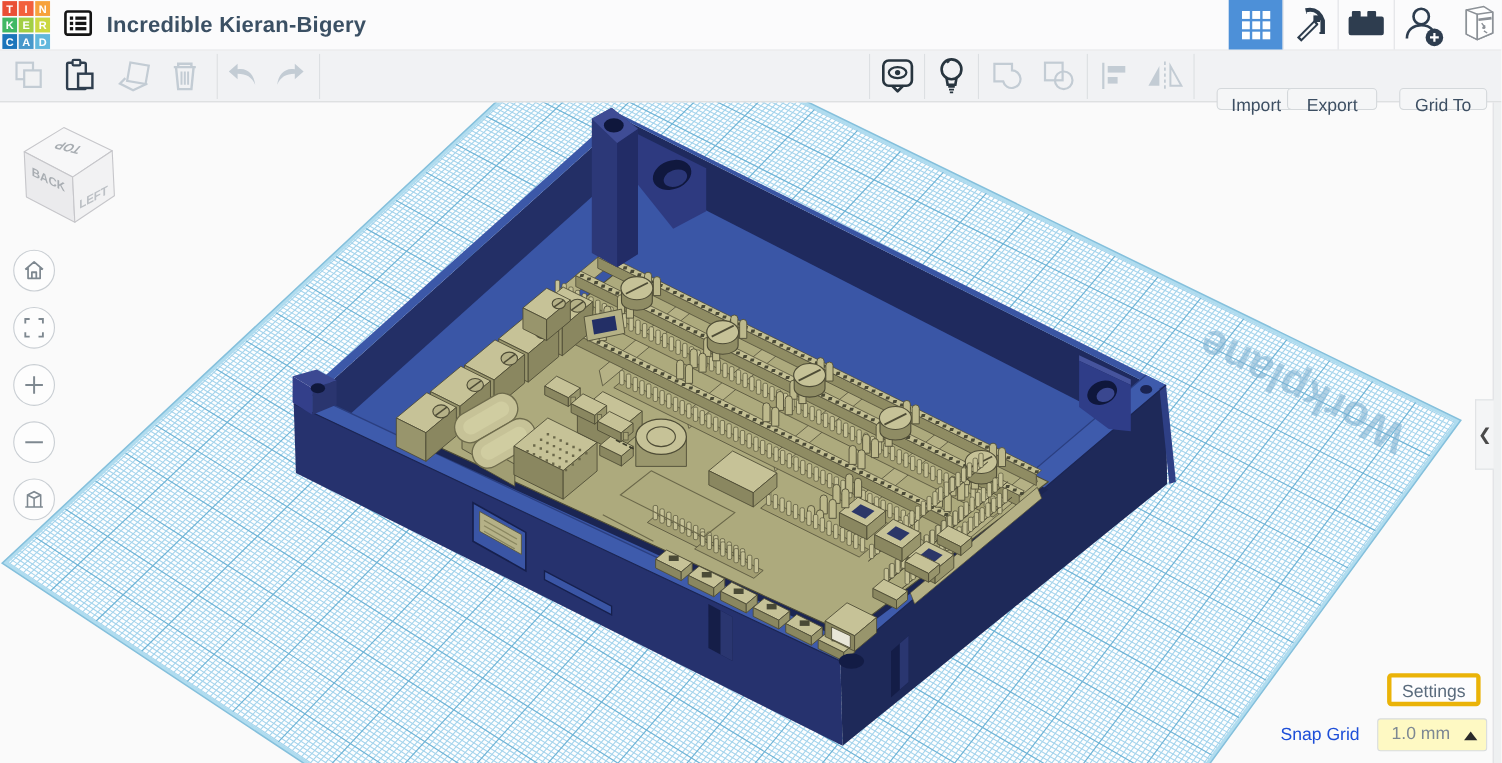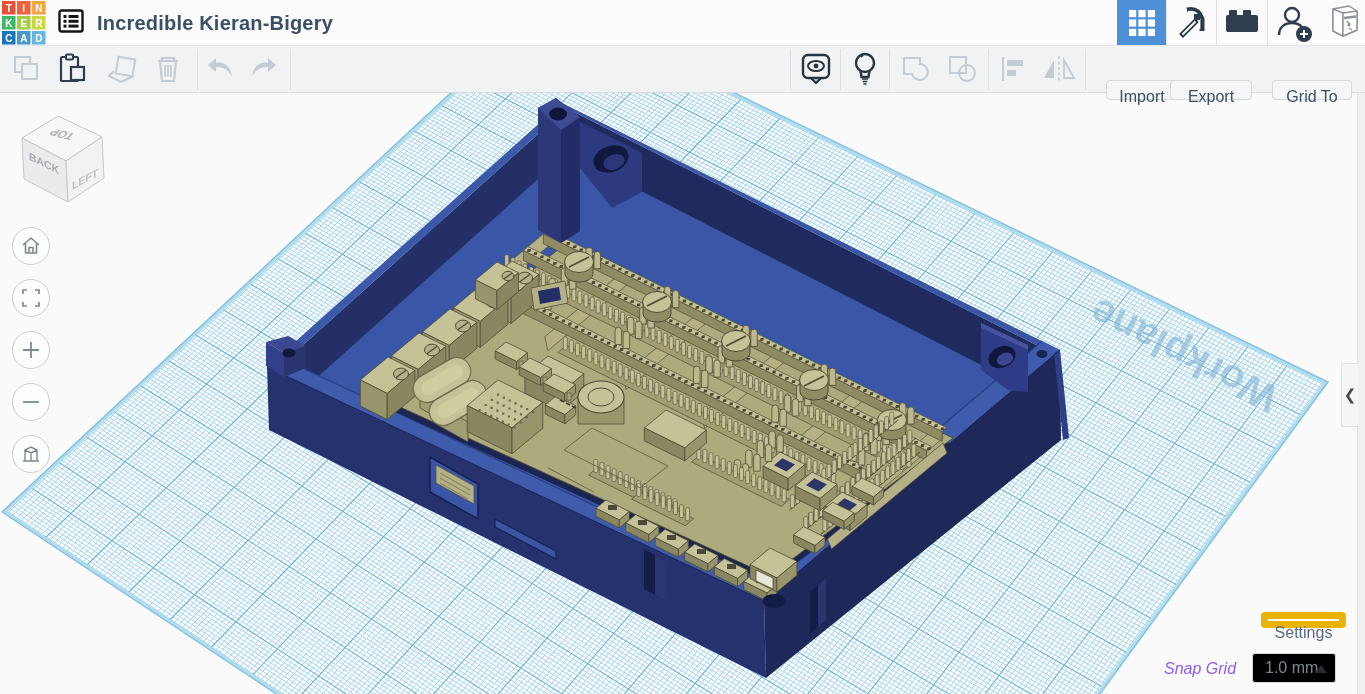--- a/index.html
+++ b/index.html
@@ -18,7 +18,7 @@
 .cbtn { position:absolute; left:12px; width:38px; height:38px; border:1.5px solid #c9ced3; border-radius:50%;
   background:#fdfdfd; display:flex; align-items:center; justify-content:center; }
 .brarea { position:absolute; z-index:10; }
-.setbtn { position:absolute; left:1261px; top:612px; width:85px; height:16px; background:#fdfdfe; border:7px solid #eab308;
+.setbtn { position:absolute; left:1261px; top:612px; width:85px; height:30px; background:#fdfdfe; border:4px solid #eab308;
   border-radius:4px; color:#5a6b7d; font-size:16px; text-align:center; line-height:28px; }
 .snaplabel { position:absolute; left:1164px; top:660px; font-size:16px; color:#8b5cf6; white-space:nowrap;font-style:italic; }
 .snapdd { position:absolute; left:1252px; top:653px; width:84px; height:30px; background:#000000; border:1px solid #d8dbde;

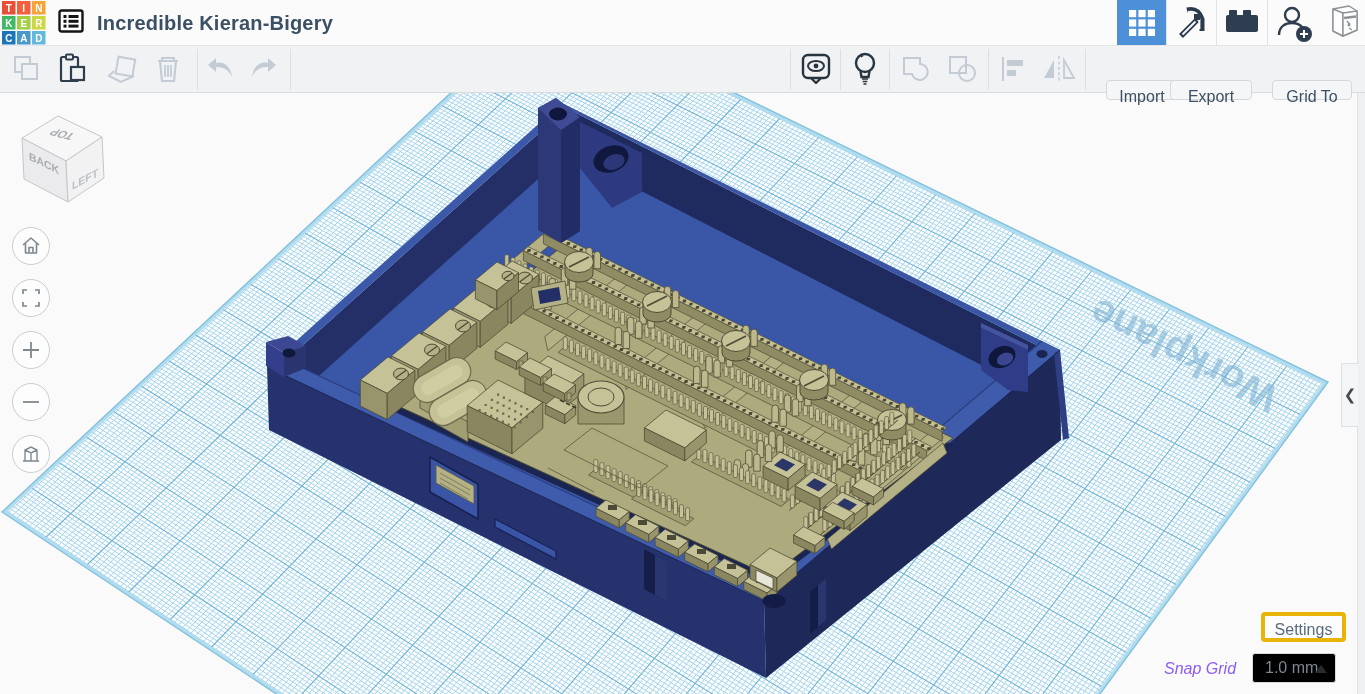--- a/index.html
+++ b/index.html
@@ -20,7 +20,7 @@
 .brarea { position:absolute; z-index:10; }
 .setbtn { position:absolute; left:1261px; top:612px; width:85px; height:30px; background:#fdfdfe; border:4px solid #eab308;
   border-radius:4px; color:#5a6b7d; font-size:16px; text-align:center; line-height:28px; }
-.snaplabel { position:absolute; left:1164px; top:660px; font-size:16px; color:#8b5cf6; white-space:nowrap;font-style:italic; }
+.snaplabel { position:absolute; left:1164px; top:660px; font-size:16px; color:#1d4ed8; white-space:nowrap; }
 .snapdd { position:absolute; left:1252px; top:653px; width:84px; height:30px; background:#000000; border:1px solid #d8dbde;
   border-radius:3px; color:#7d8893; font-size:16px; padding-left:12px; line-height:28px; }
 .caret { position:absolute; right:8px; top:11px; width:0; height:0; border-left:6px solid transparent;

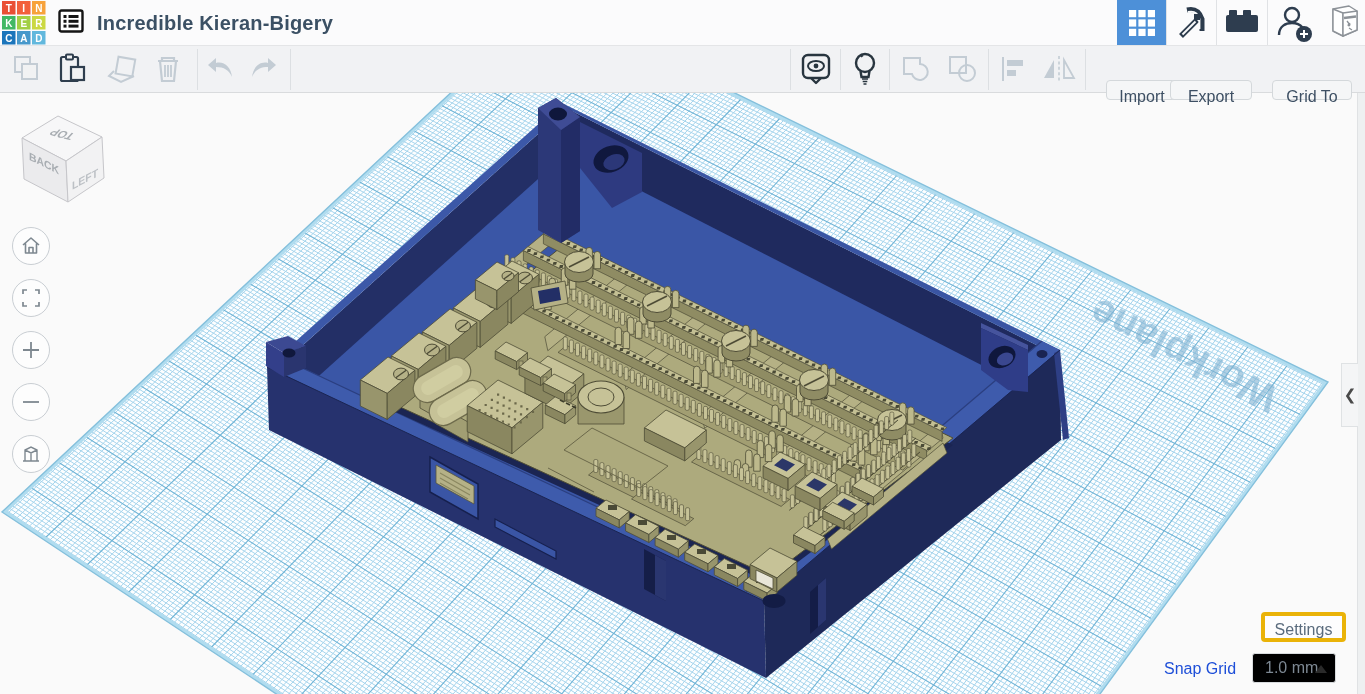--- a/index.html
+++ b/index.html
@@ -21,7 +21,7 @@
 .setbtn { position:absolute; left:1261px; top:612px; width:85px; height:30px; background:#fdfdfe; border:4px solid #eab308;
   border-radius:4px; color:#5a6b7d; font-size:16px; text-align:center; line-height:28px; }
 .snaplabel { position:absolute; left:1164px; top:660px; font-size:16px; color:#1d4ed8; white-space:nowrap; }
-.snapdd { position:absolute; left:1252px; top:653px; width:84px; height:30px; background:#000000; border:1px solid #d8dbde;
+.snapdd { position:absolute; left:1252px; top:653px; width:100px; height:30px; background:#fef9c3; border:1px solid #d8dbde;
   border-radius:3px; color:#7d8893; font-size:16px; padding-left:12px; line-height:28px; }
 .caret { position:absolute; right:8px; top:11px; width:0; height:0; border-left:6px solid transparent;
   border-right:6px solid transparent; border-bottom:8px solid #2a2a2a; }

